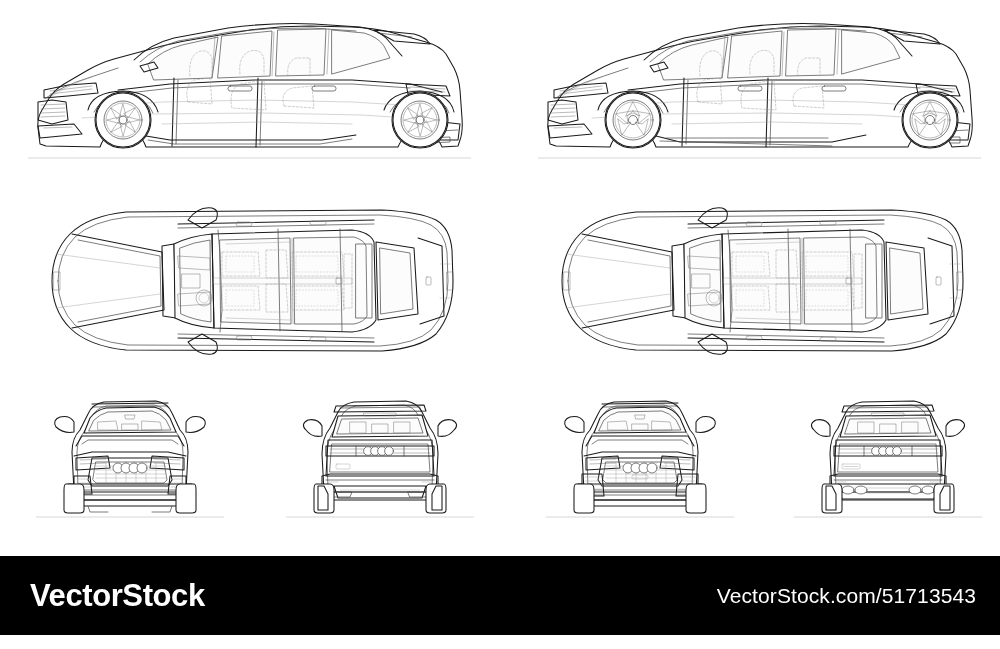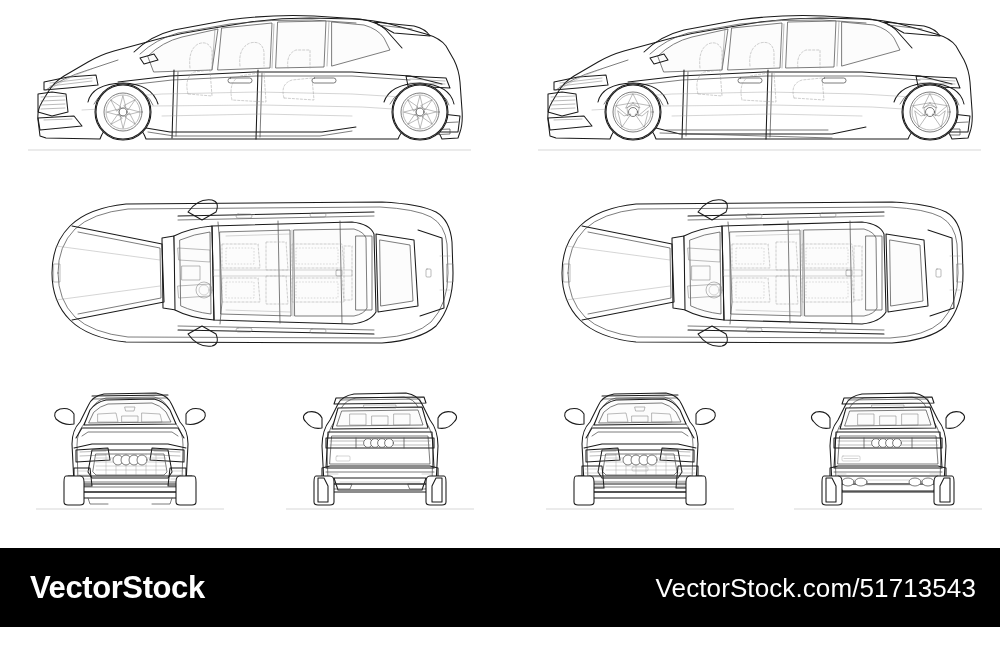--- a/index.html
+++ b/index.html
@@ -8,7 +8,7 @@
     width:1000px;height:649px;overflow:hidden;position:relative;
     font-family:"Liberation Sans","DejaVu Sans",sans-serif;
   }
-  #sheet{position:absolute;left:0;top:0;width:1000px;height:627px;background:#a3a3a3;}
+  #sheet{position:absolute;left:0;top:8px;width:1000px;height:627px;background:#a3a3a3;}
   .artboard{position:absolute;left:0;top:0;width:1000px;height:570px;background:#ffffff;}
   .view{position:absolute;}
   .view svg{display:block;width:100%;height:100%;overflow:visible;}

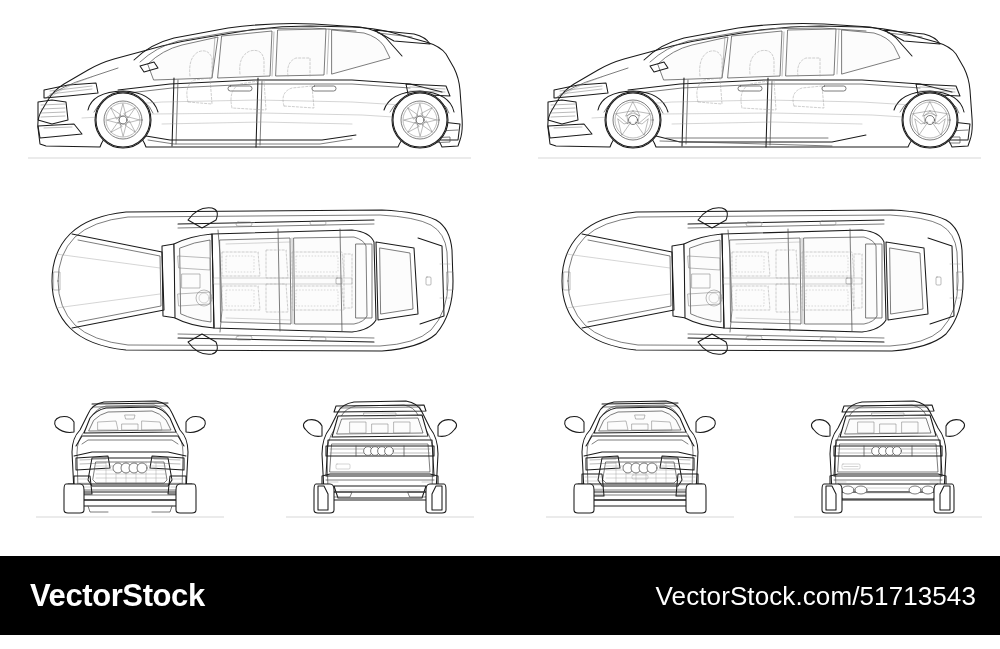--- a/index.html
+++ b/index.html
@@ -31,7 +31,7 @@
     box-sizing:border-box;padding:0 24px 0 30px;
   }
   #brand{color:#ffffff;font-size:31px;font-weight:bold;letter-spacing:-.4px;line-height:1;}
-  #srcurl{color:#ffffff;font-size:26px;letter-spacing:.1px;line-height:1;}
+  #srcurl{color:#ffffff;font-size:21px;letter-spacing:.1px;line-height:1;}
 </style>
 </head>
 <body>

